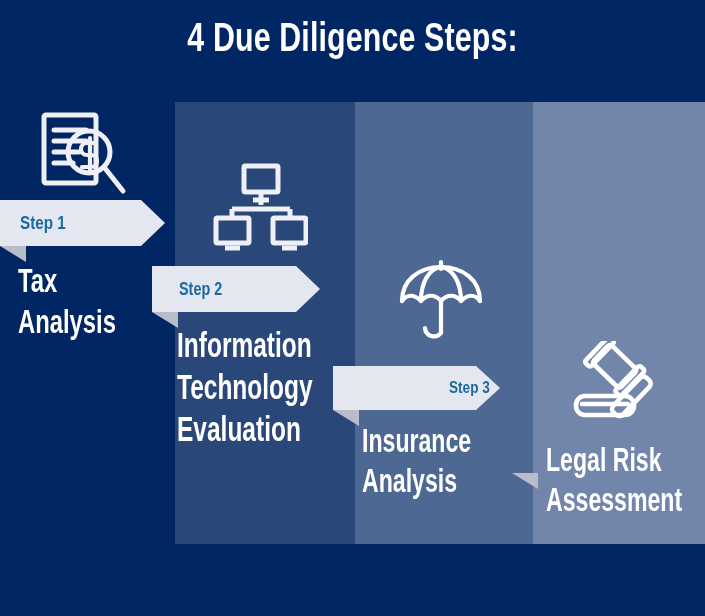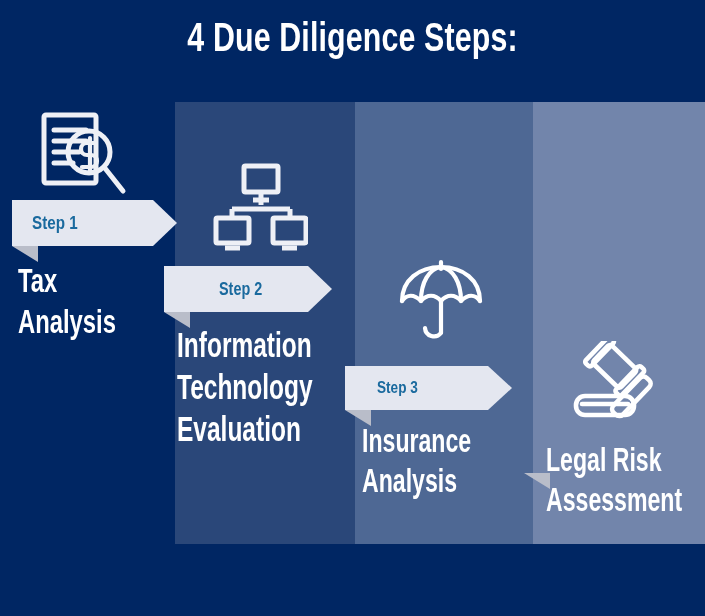--- a/index.html
+++ b/index.html
@@ -60,7 +60,6 @@
 
   .banner-wrap {
     position: relative;
-    margin-left: 12px;
   }
   .banner {
     position: relative;

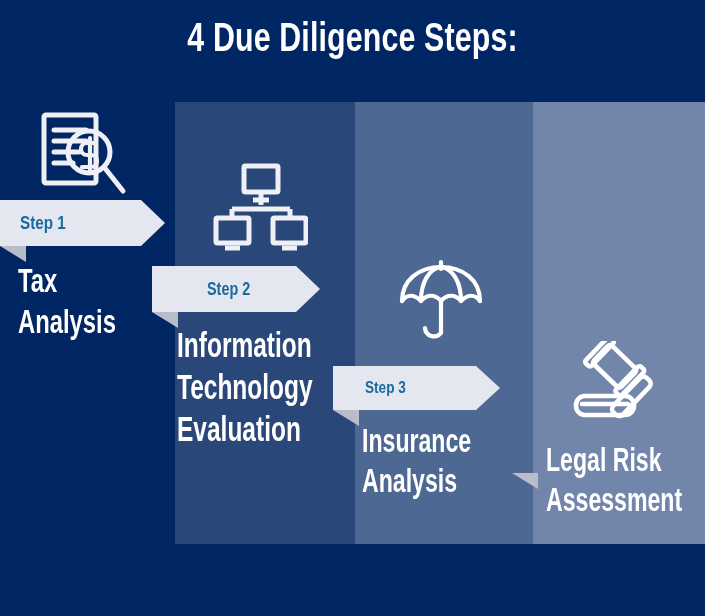--- a/index.html
+++ b/index.html
@@ -111,7 +111,7 @@
   #step-1 .step-title { font-size: 34px; line-height: 41px; margin-left: 18px; margin-top: 14px; }
 
   #step-2 { left: 152px; top: 266px; width: 280px; }
-  #step-2 .banner { width: 168px; padding-left: 28px; }
+  #step-2 .banner { width: 168px; }
   #step-2 .banner-label { margin-left: 27px; font-size: 18px; }
   #step-2 .step-title { font-size: 35px; line-height: 42px; margin-left: 25px; margin-top: 12px; }
 

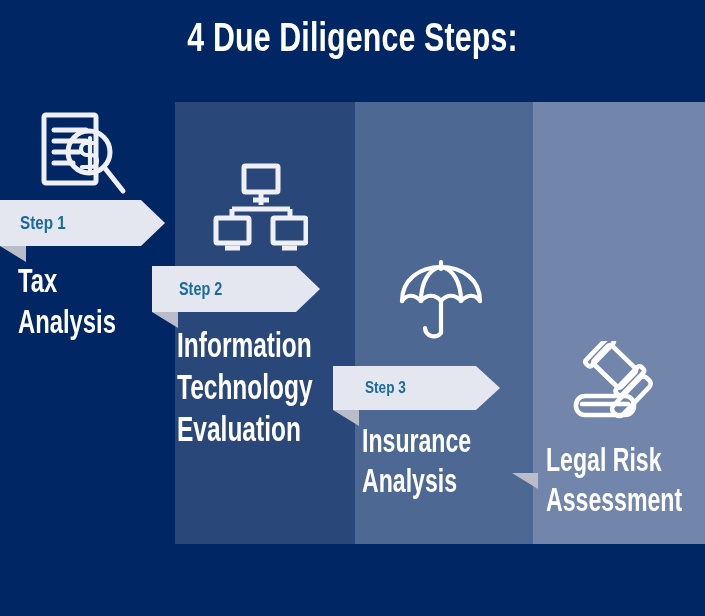--- a/index.html
+++ b/index.html
@@ -116,7 +116,7 @@
   #step-2 .step-title { font-size: 35px; line-height: 42px; margin-left: 25px; margin-top: 12px; }
 
   #step-3 { left: 333px; top: 366px; width: 280px; }
-  #step-3 .banner { width: 167px; height: 44px; }
+  #step-3 .banner { width: 167px; height: 44px; justify-content: flex-end; }
   #step-3 .banner-label { margin-left: 32px; font-size: 17px; }
   #step-3 .fold { top: 44px; }
   #step-3 .step-title { font-size: 33px; line-height: 40px; margin-left: 29px; margin-top: 11px; }

